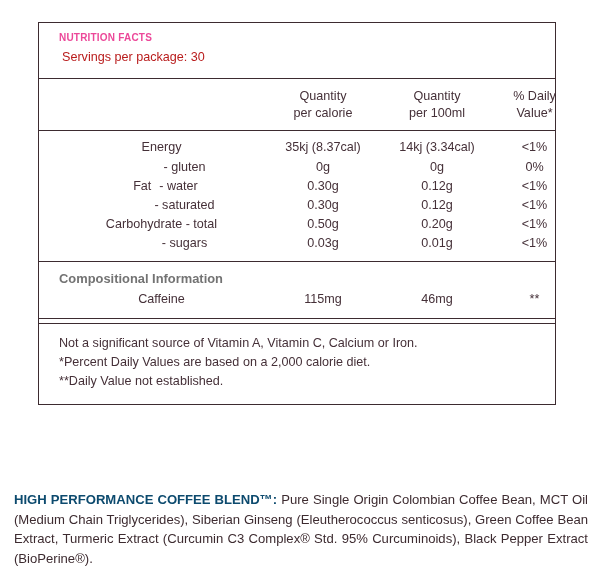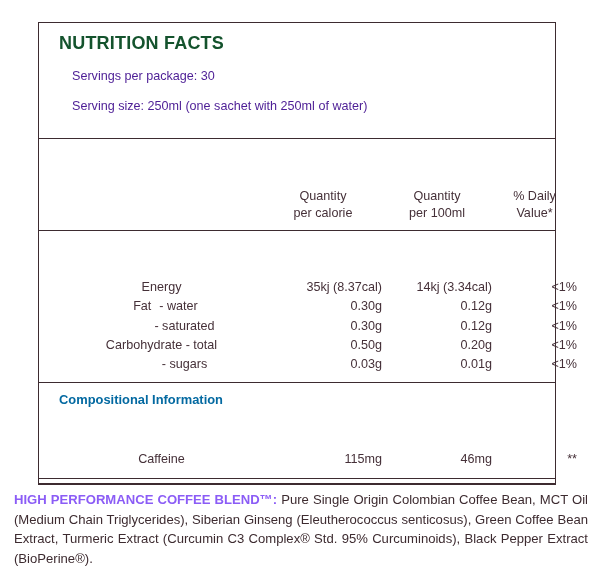--- a/index.html
+++ b/index.html
@@ -52,10 +52,10 @@
     padding: 9px 14px 9px 20px;
   }
   .title {
-    font-size: 18px;
+    font-size: 10px;
     font-weight: bold;
     letter-spacing: 0.2px;
-    color: #14532d;
+    color: #ec4899;
     margin: 0 0 4px 0;
     line-height: 1.25;
   }

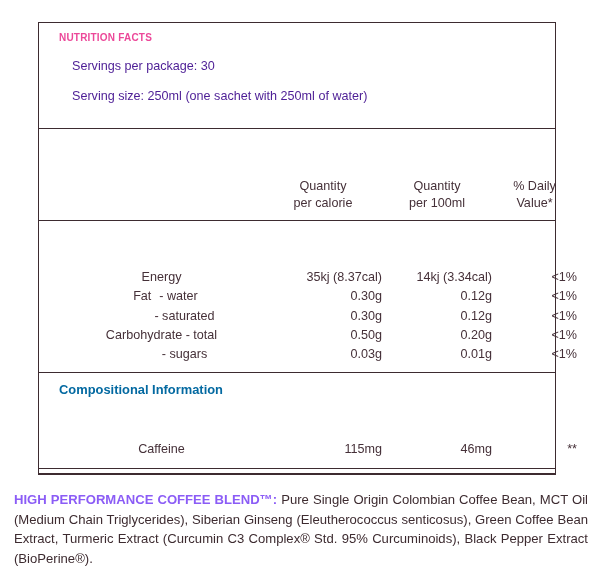--- a/index.html
+++ b/index.html
@@ -62,8 +62,8 @@
   .subline {
     font-size: 12.6px;
     line-height: 1.42;
-    color: #4c1d95;
-    margin: 13px;
+    color: #b91c1c;
+    margin: 3px;
     white-space: nowrap;
   }
 

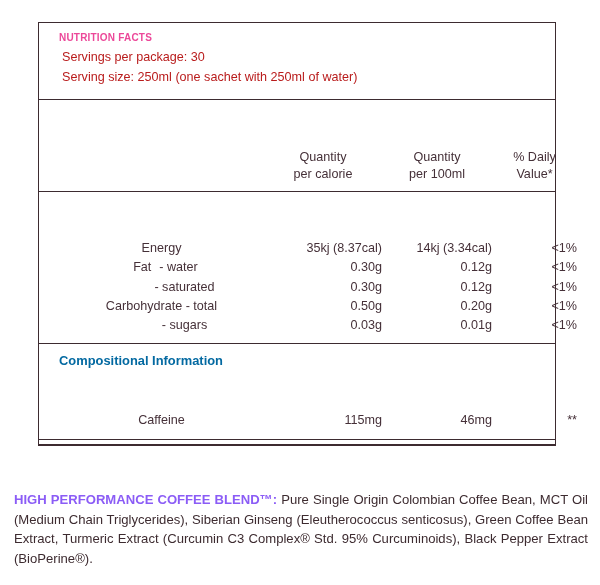--- a/index.html
+++ b/index.html
@@ -160,7 +160,6 @@
     <div class="head-block">
       <div class="title">NUTRITION FACTS</div>
       <div class="subline">Servings per package: 30</div>
-      <div class="subline">Serving size: 250ml (one sachet with 250ml of water)</div>
     </div>
 
     <div class="rule"></div>

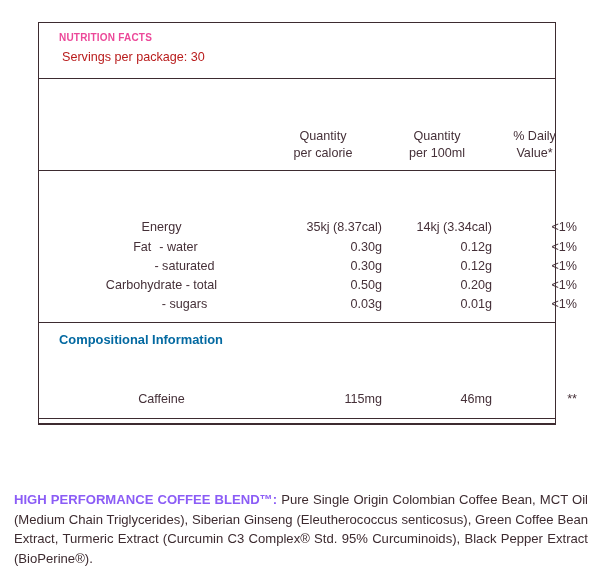--- a/index.html
+++ b/index.html
@@ -74,7 +74,6 @@
     table-layout: fixed;
     font-size: 12.6px;
     color: #453038;
-    margin-top: 40px;
   }
   table.nf td, table.nf th {
     padding: 0;

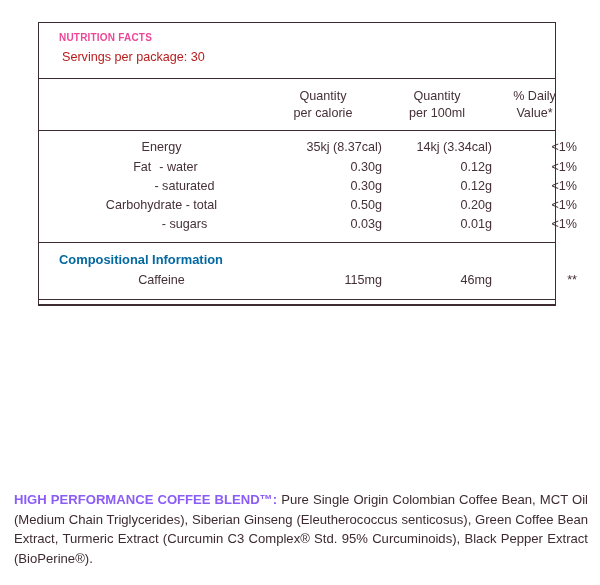--- a/index.html
+++ b/index.html
@@ -104,7 +104,7 @@
     white-space: nowrap;
   }
   .cell-label { text-align: center; }
-  .cell-num   { text-align: right; }
+  .cell-num   { text-align: center; }
 
   .indent-1 { padding-left: 46px !important; }
   .fat-lead { display: inline-block; width: 34px; }

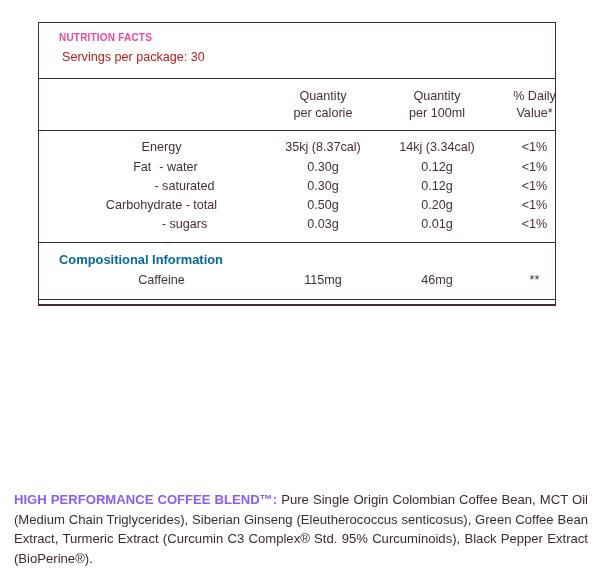--- a/index.html
+++ b/index.html
@@ -209,6 +209,12 @@
               <td class="cell-num">&lt;1%</td>
             </tr>
             <tr class="nf-row">
+              <td class="cell-label indent-1">- gluten</td>
+              <td class="cell-num">0g</td>
+              <td class="cell-num">0g</td>
+              <td class="cell-num">0%</td>
+            </tr>
+            <tr class="nf-row">
               <td class="cell-label"><span class="fat-lead">Fat</span><span>- water</span></td>
               <td class="cell-num">0.30g</td>
               <td class="cell-num">0.12g</td>

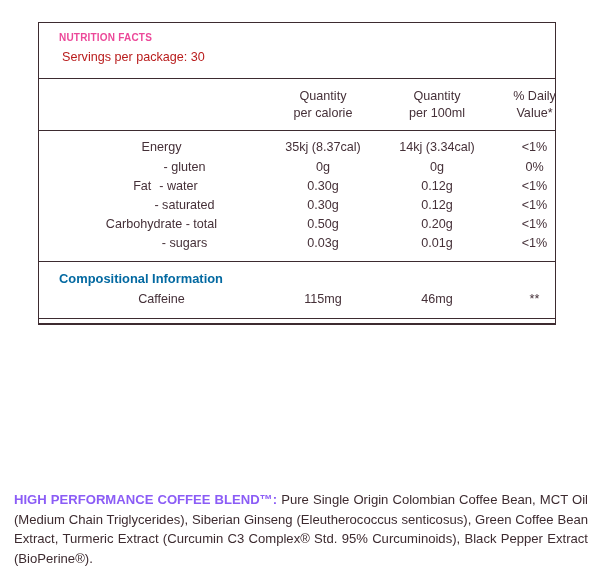--- a/index.html
+++ b/index.html
@@ -116,7 +116,7 @@
   .comp-title {
     font-size: 12.9px;
     font-weight: bold;
-    color: #0369a1;
+    color: #737373;
     line-height: 1.45;
     margin: 0 0 1px 0;
   }

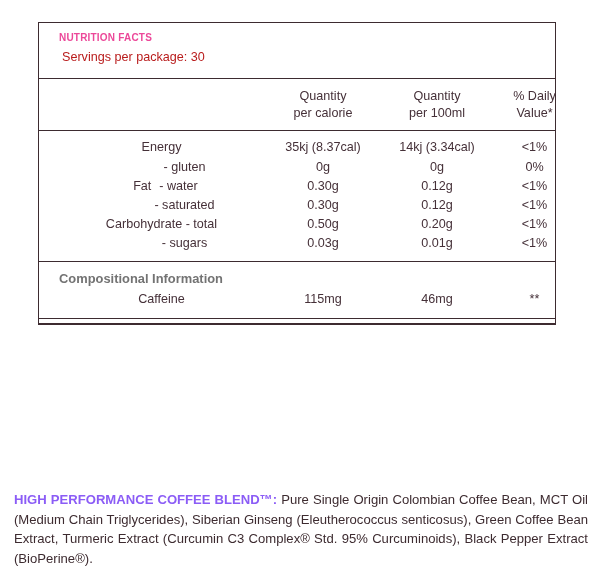--- a/index.html
+++ b/index.html
@@ -268,6 +268,11 @@
     <div class="rule-gap"></div>
     <div class="rule-thin"></div>
 
+    <div class="foot-wrap">
+      <div class="foot-line">Not a significant source of Vitamin A, Vitamin C, Calcium or Iron.</div>
+      <div class="foot-line">*Percent Daily Values are based on a 2,000 calorie diet.</div>
+      <div class="foot-line">**Daily Value not established.</div>
+    </div>
 
   </div>
 

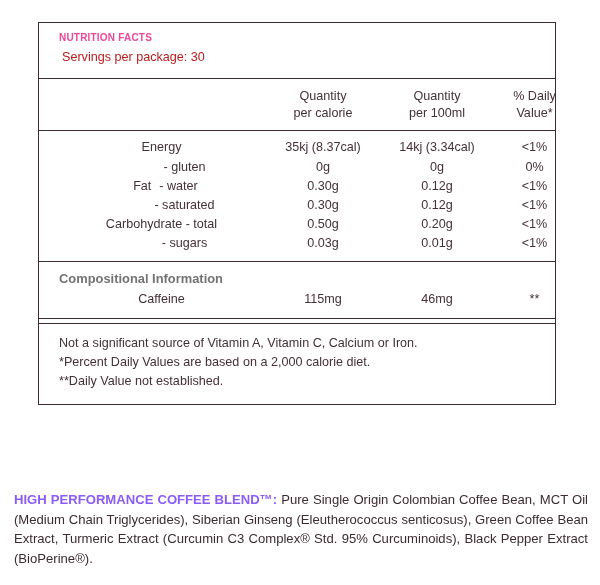--- a/index.html
+++ b/index.html
@@ -146,7 +146,7 @@
   }
   .ingredients .brand {
     font-weight: bold;
-    color: #8b5cf6;
+    color: #0c4a6e;
   }
 </style>
 </head>

